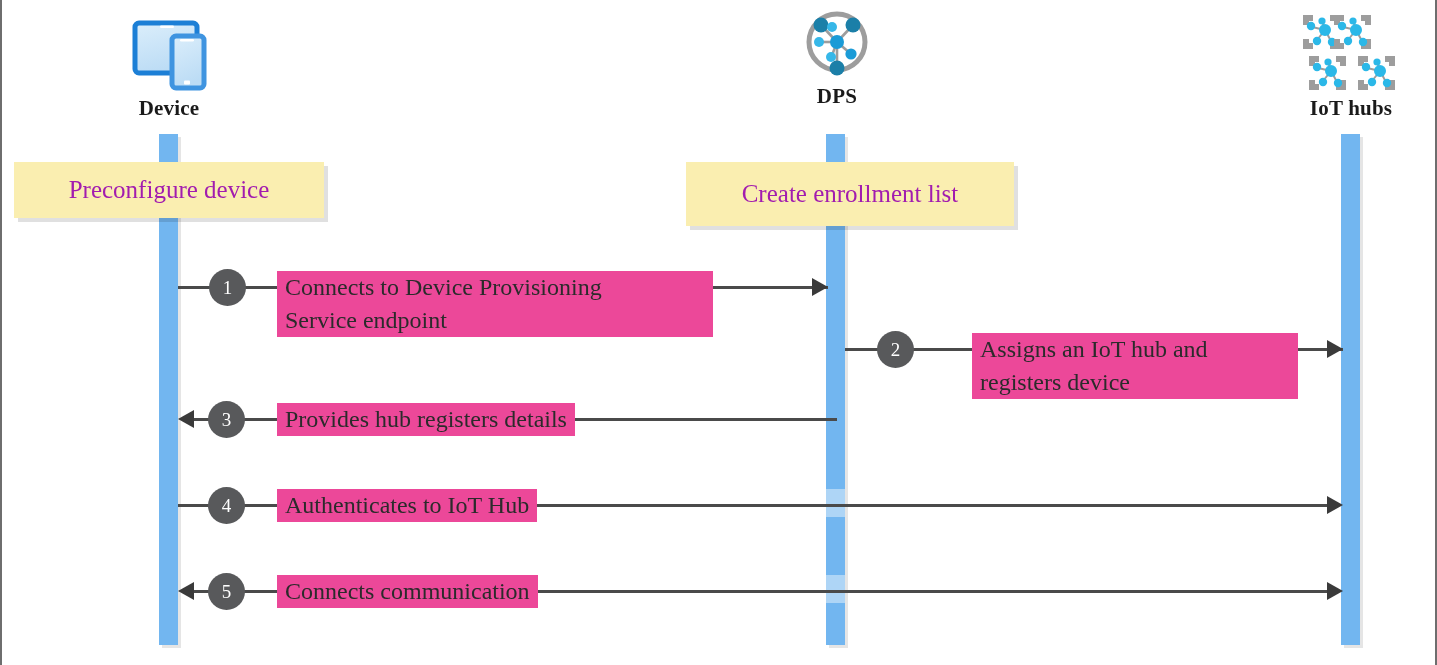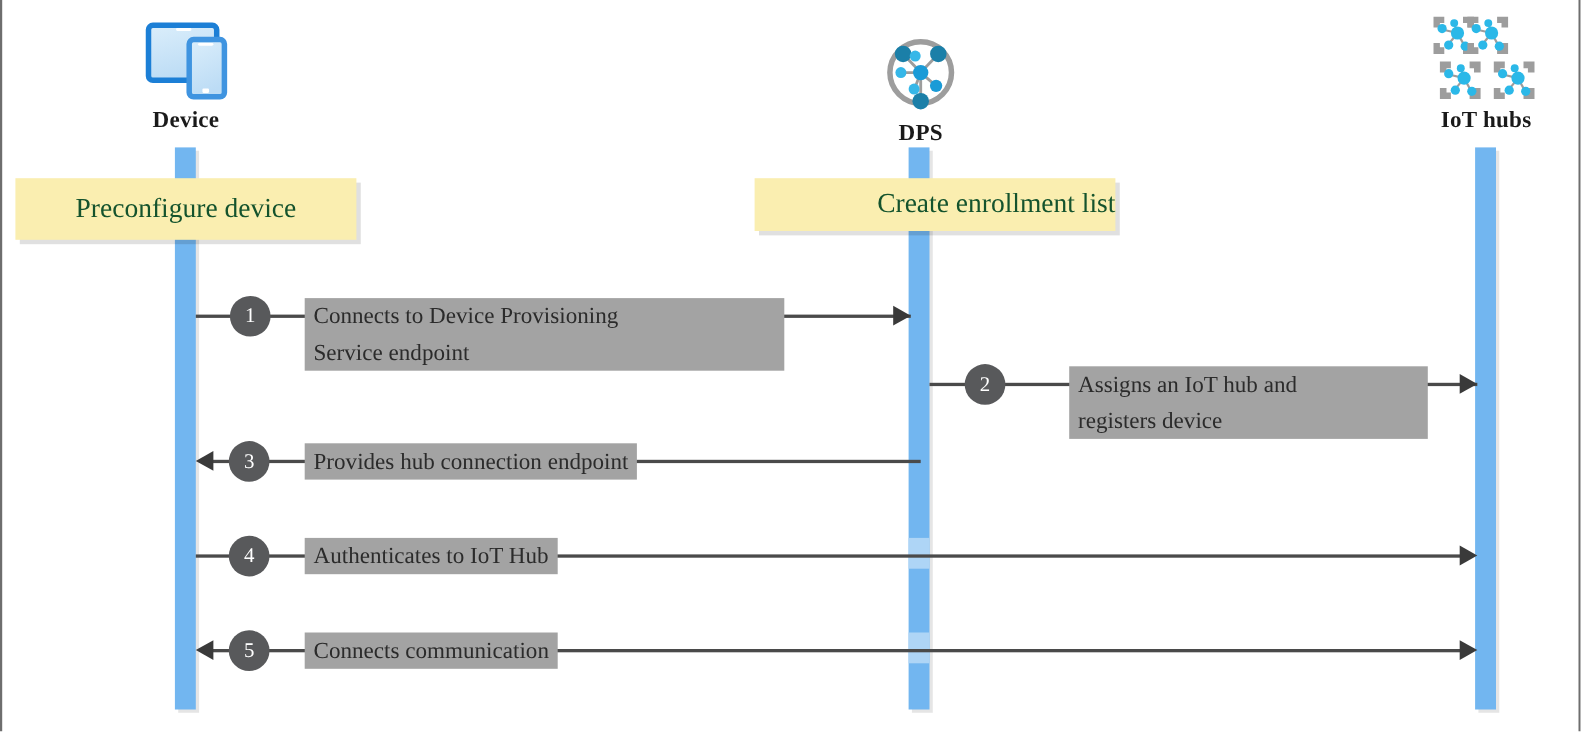--- a/index.html
+++ b/index.html
@@ -132,7 +132,7 @@
     <div class="actor-label">Device</div>
   </div>
 
-  <div class="actor" style="left:715px; top:26px;">
+  <div class="actor" style="left:715px; top:2px;">
     <div class="actor-icon">
       <svg width="72" height="72" viewBox="0 0 72 72">
         <circle cx="36" cy="36" r="28" fill="none" stroke="#9d9d9d" stroke-width="5"></circle>

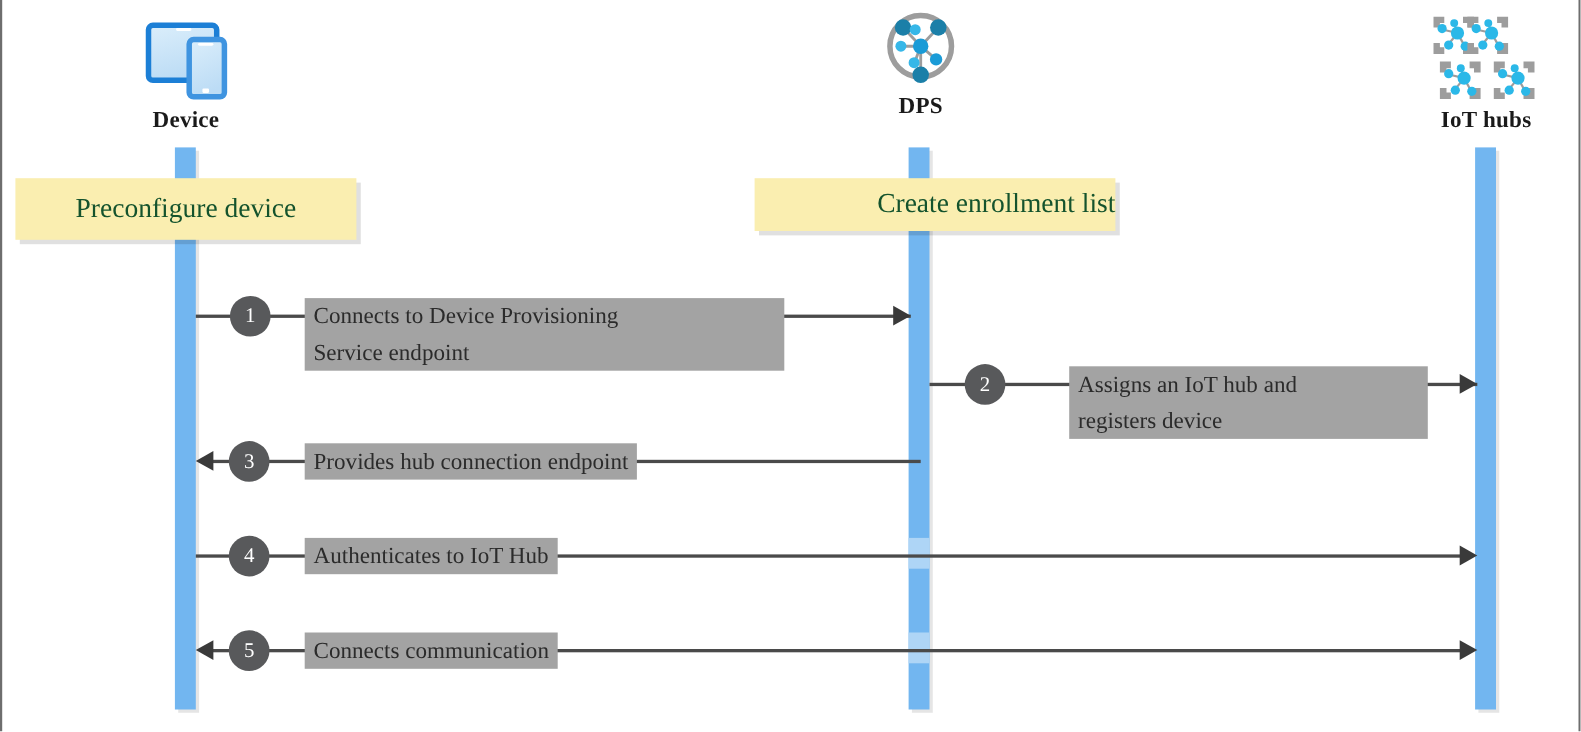--- a/index.html
+++ b/index.html
@@ -60,7 +60,7 @@
     display: flex;
     align-items: center;
     justify-content: center;
-    color: #14532d;
+    color: #a21caf;
     font-size: 25px;
     box-sizing: border-box;
   }

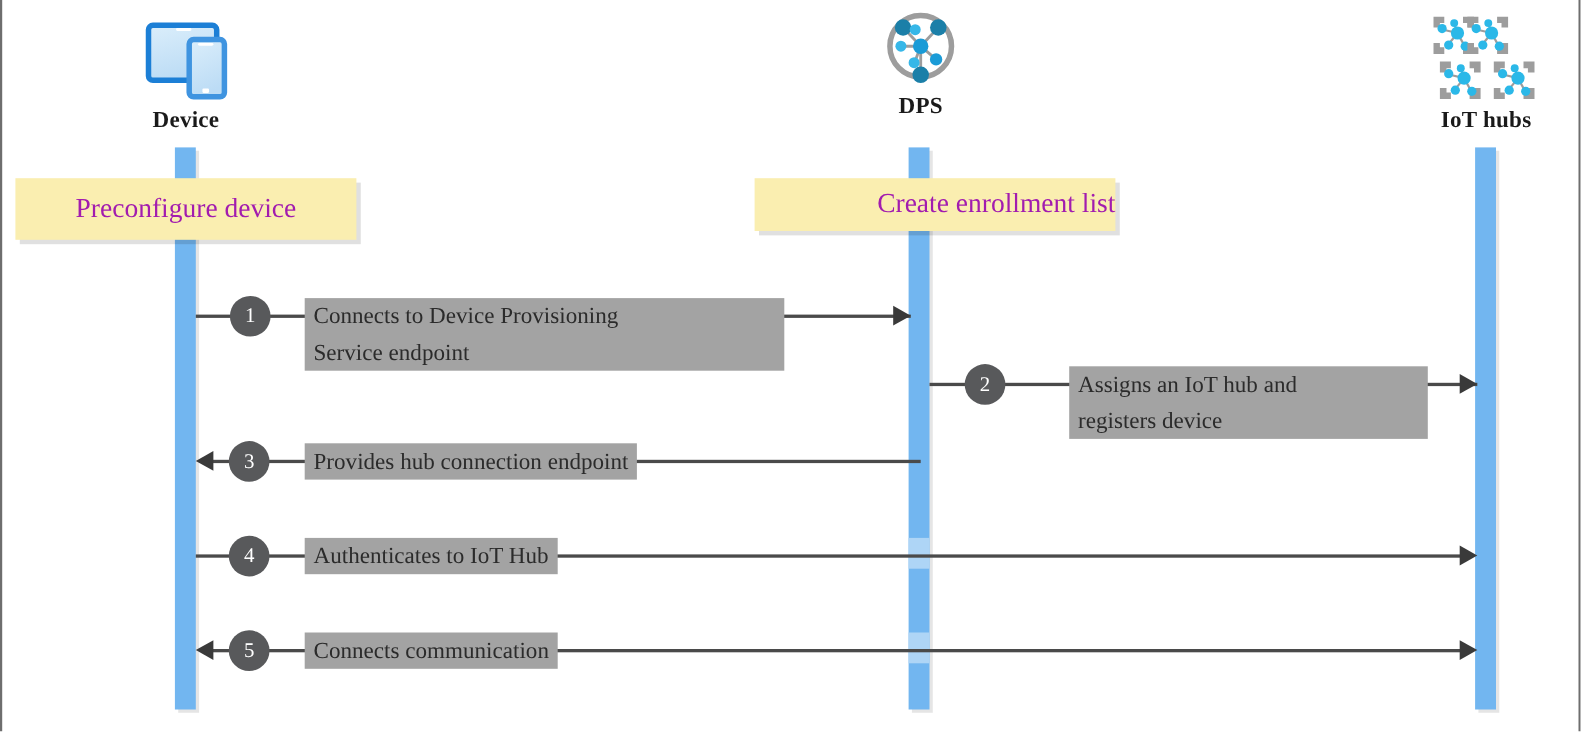--- a/index.html
+++ b/index.html
@@ -198,7 +198,7 @@
     <span>Preconfigure device</span>
   </div>
 
-  <div class="note" style="left:684px; top:162px; width:328px; height:48px;justify-content:flex-end;">
+  <div class="note" style="left:684px; top:162px; width:328px; height:64px;">
     <span>Create enrollment list</span>
   </div>
 

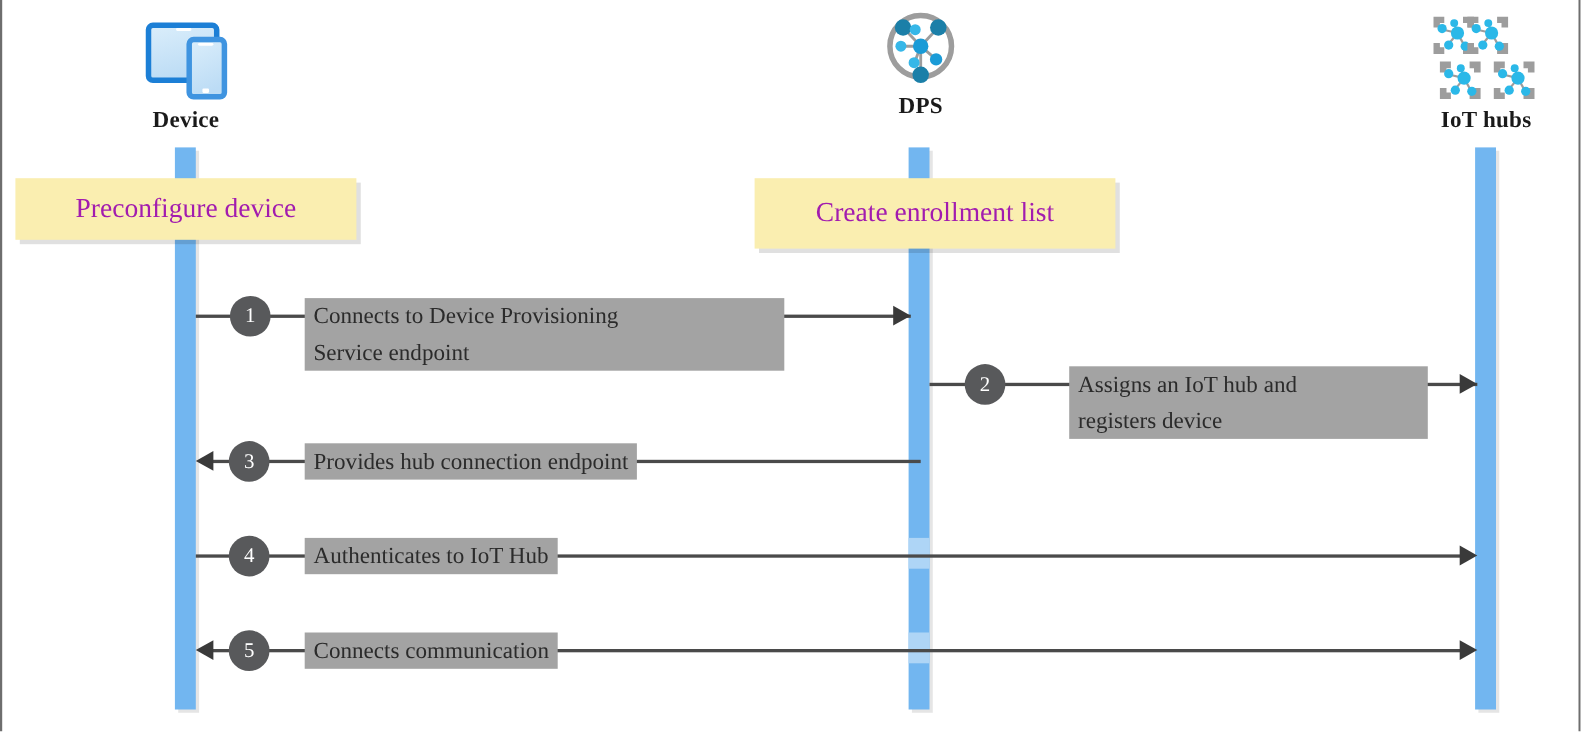--- a/index.html
+++ b/index.html
@@ -85,11 +85,11 @@
   }
   .msg-text {
     position: absolute;
-    font-size: 21px;
+    font-size: 24px;
     color: #2b2b2b;
     line-height: 33px;
     white-space: pre-line;
-    background: #a3a3a3;
+    background: #ec4899;
     padding: 0 8px;
   }
   .arrow-head {

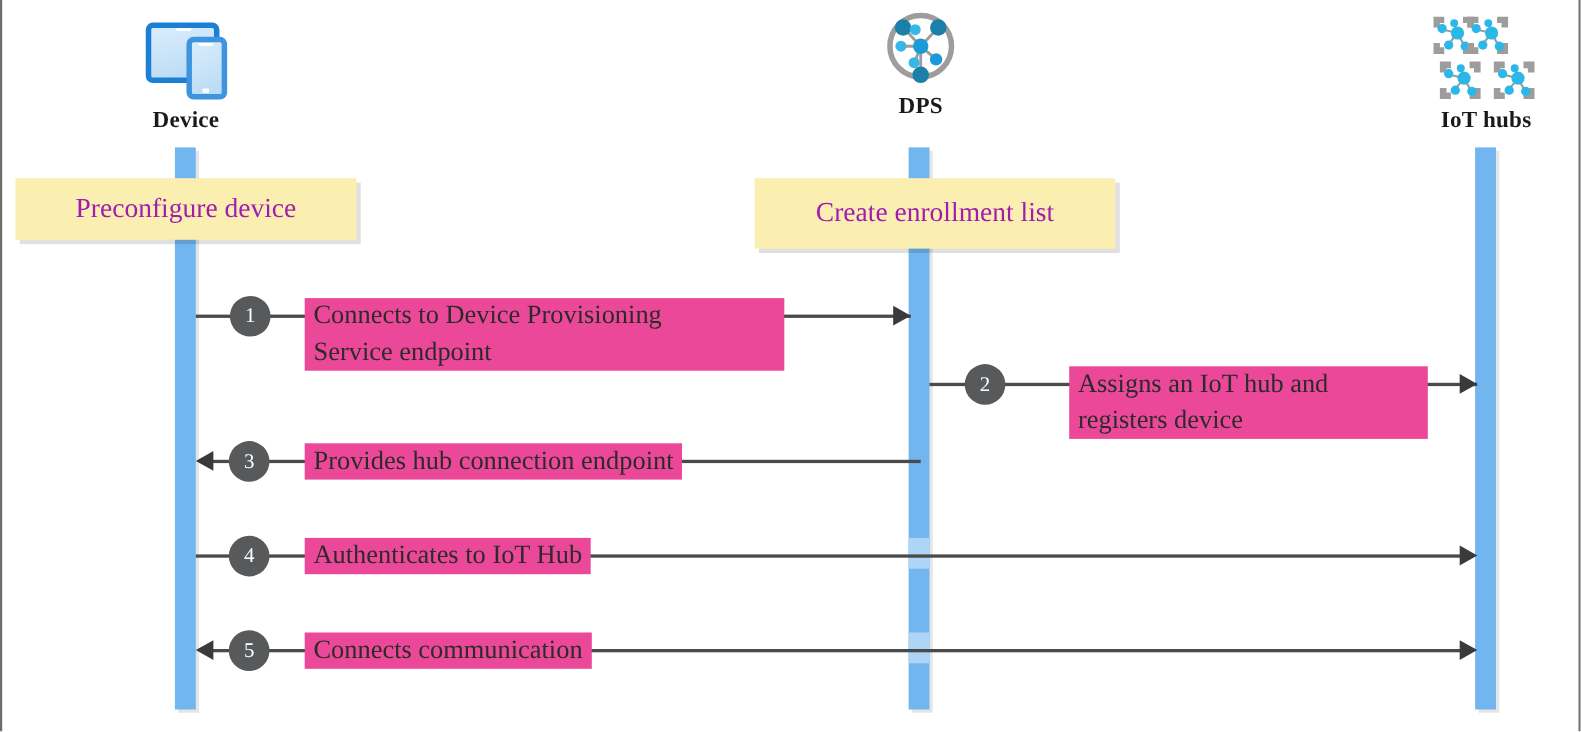--- a/index.html
+++ b/index.html
@@ -222,7 +222,7 @@
     <div class="msg-line" style="left:190px; top:418px; width:645px;"></div>
     <div class="arrow-head arrow-left" style="left:176px; top:410px;"></div>
     <div class="msg-num" style="left:206px; top:401px;">3</div>
-    <div class="msg-text" style="left:275px; top:403px;">Provides hub connection endpoint</div>
+    <div class="msg-text" style="left:275px; top:403px;">Provides hub registers details</div>
   </div>
 
   <div>

